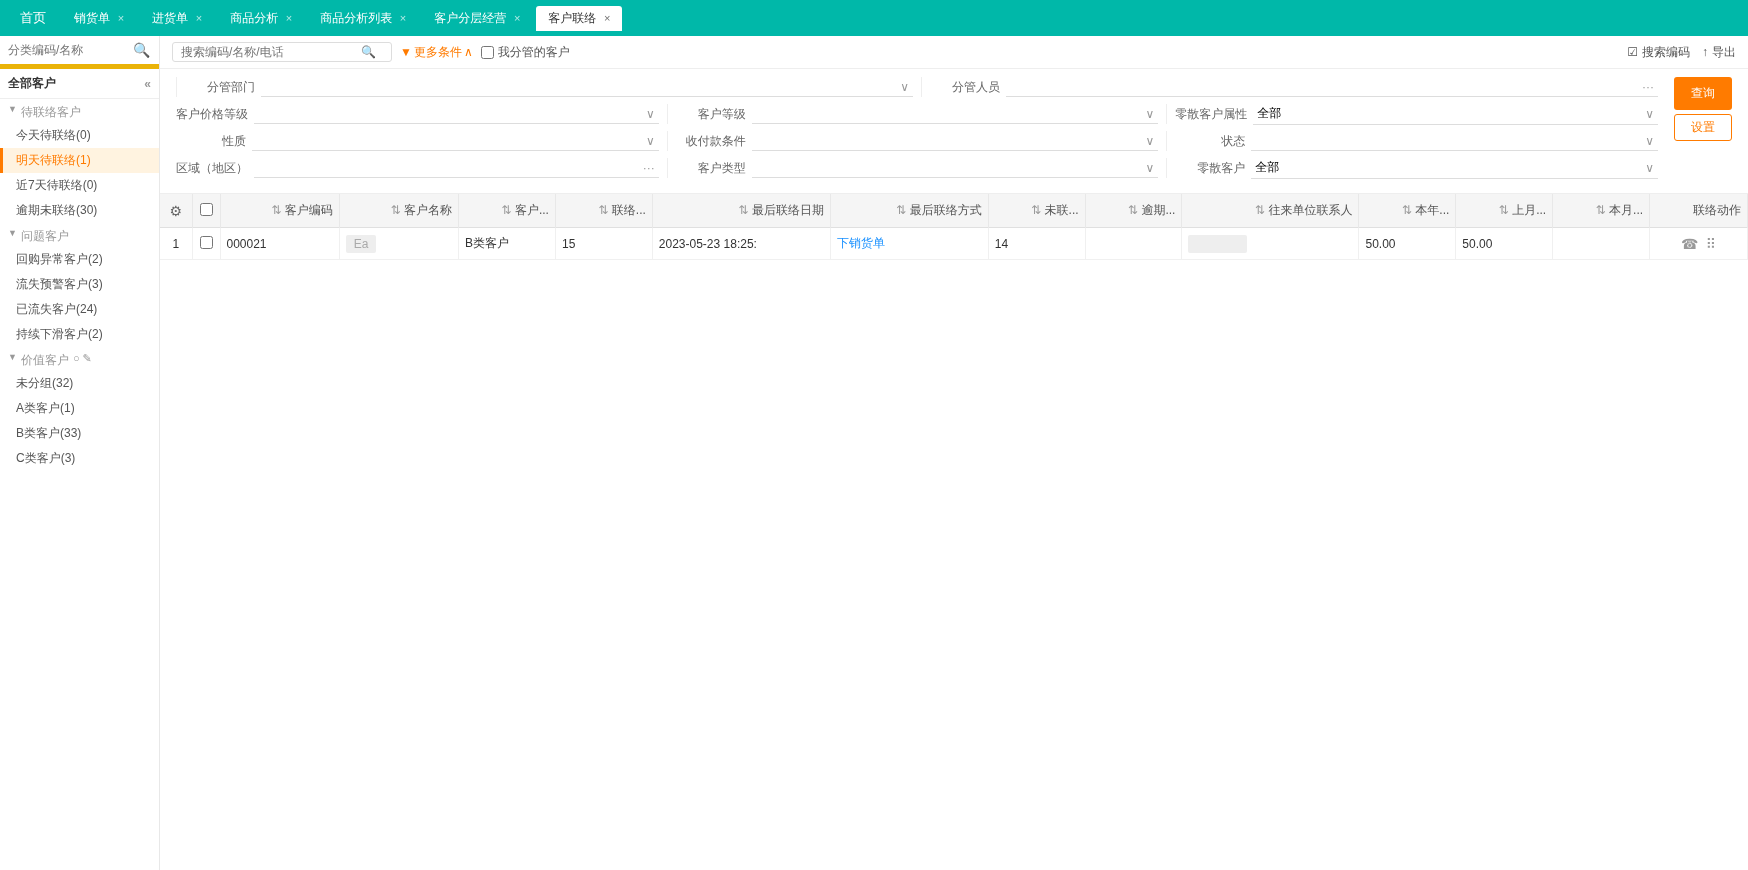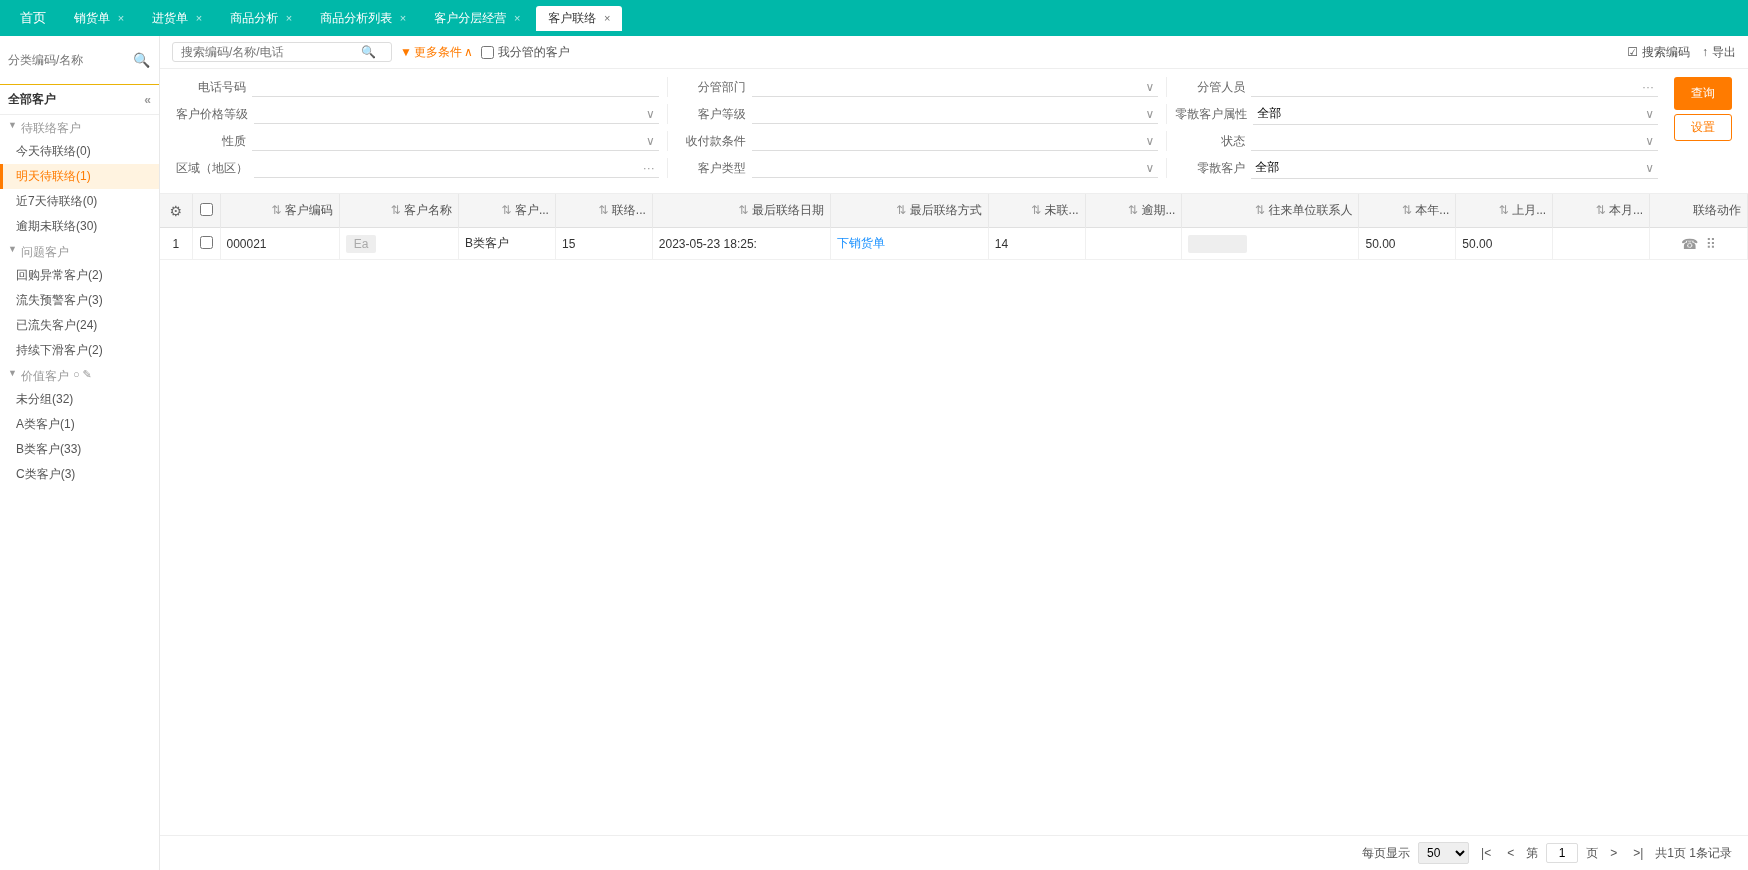--- a/index.html
+++ b/index.html
@@ -49,8 +49,8 @@
     .sidebar-search {
       display: flex;
       align-items: center;
-      padding: 16px 8px;
-      border-bottom: 1px solid #eab308;
+      padding: 6px 8px;
+      border-bottom: 5px solid #eab308;
     }
     .sidebar-search input {
       border: none;

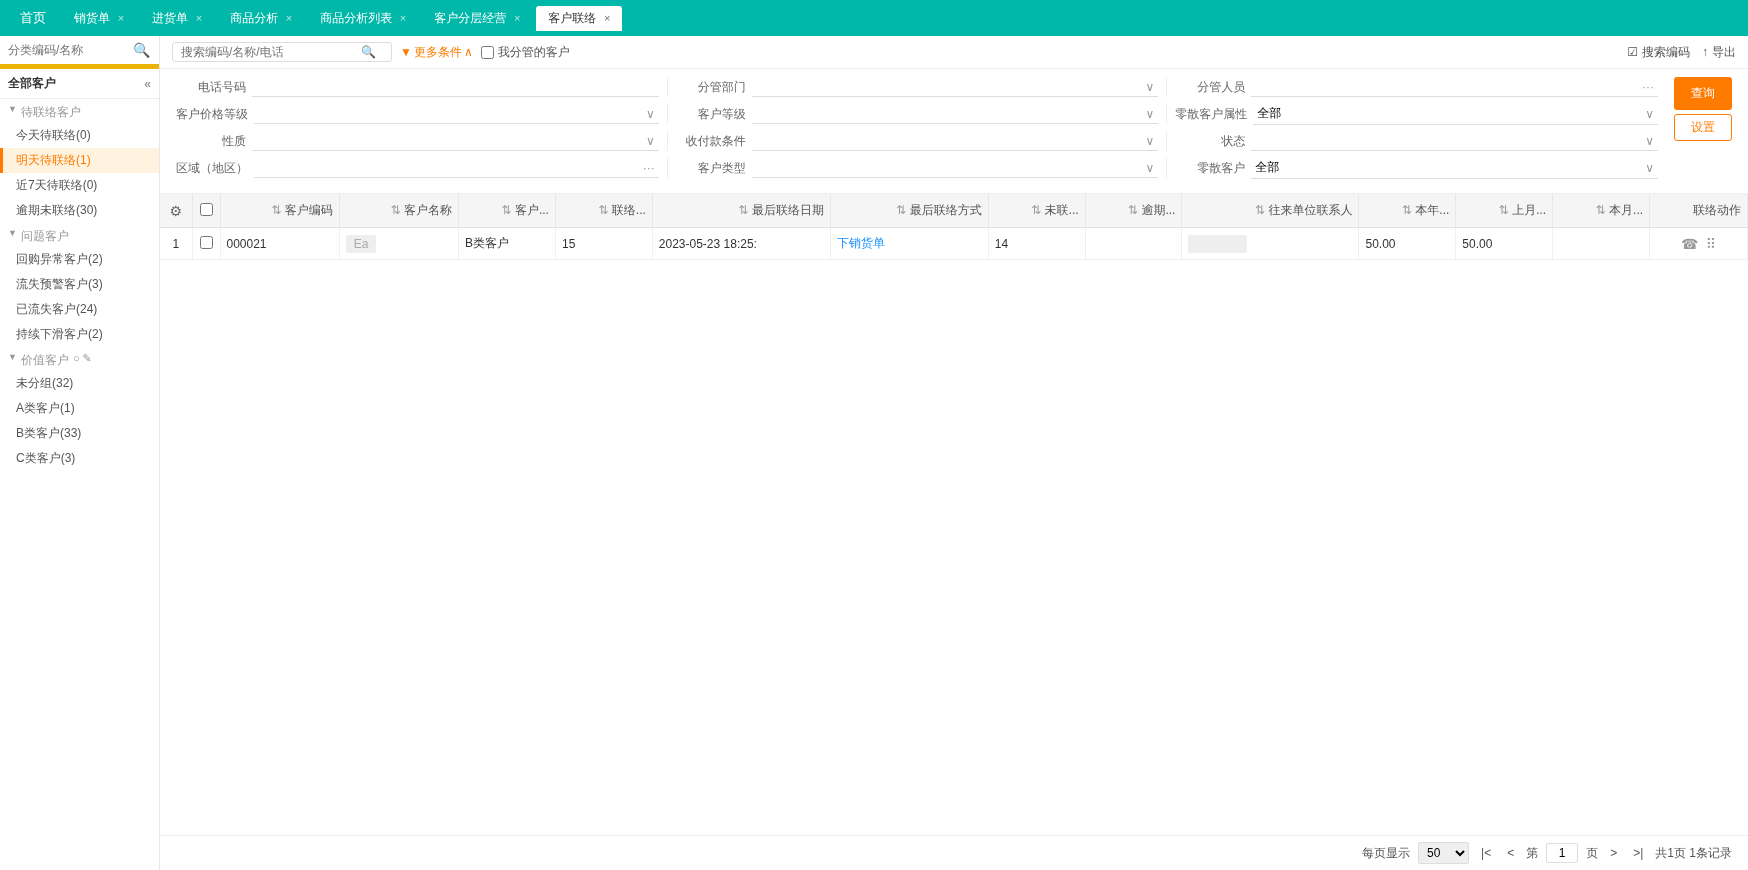--- a/index.html
+++ b/index.html
@@ -393,10 +393,6 @@
         <div style="flex:1;">
 
           <div class="filter-row">
-            <div class="filter-item">
-              <span class="filter-label">电话号码</span>
-              <input class="filter-input" style="flex: 2 1 0%;">
-            </div>
             <div class="filter-divider"></div>
             <div class="filter-item">
               <span class="filter-label">分管部门</span>

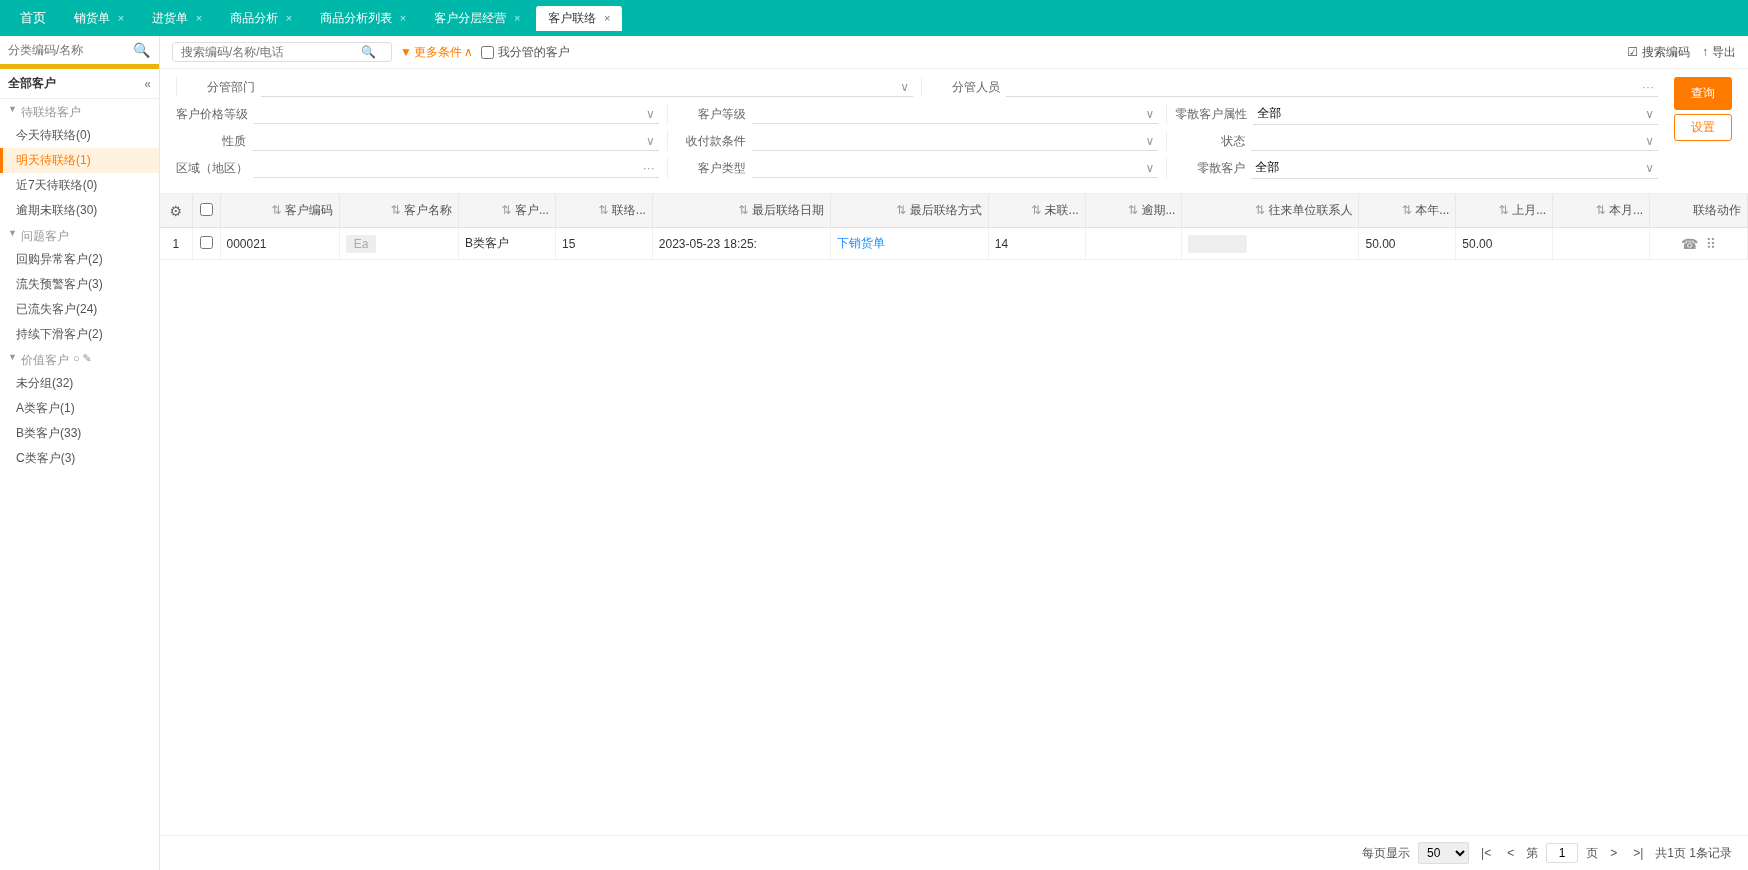--- a/index.html
+++ b/index.html
@@ -593,22 +593,6 @@
       </table>
     </div>
 
-    <div class="pagination">
-      <span>每页显示</span>
-      <select class="page-size-select">
-        <option>50</option>
-        <option>100</option>
-        <option>200</option>
-      </select>
-      <span class="page-btn">|&lt;</span>
-      <span class="page-btn">&lt;</span>
-      <span>第</span>
-      <input class="page-input" value="1" style="">
-      <span>页</span>
-      <span class="page-btn">&gt;</span>
-      <span class="page-btn">&gt;|</span>
-      <span>共1页 1条记录</span>
-    </div>
   </div>
 </div>
 

